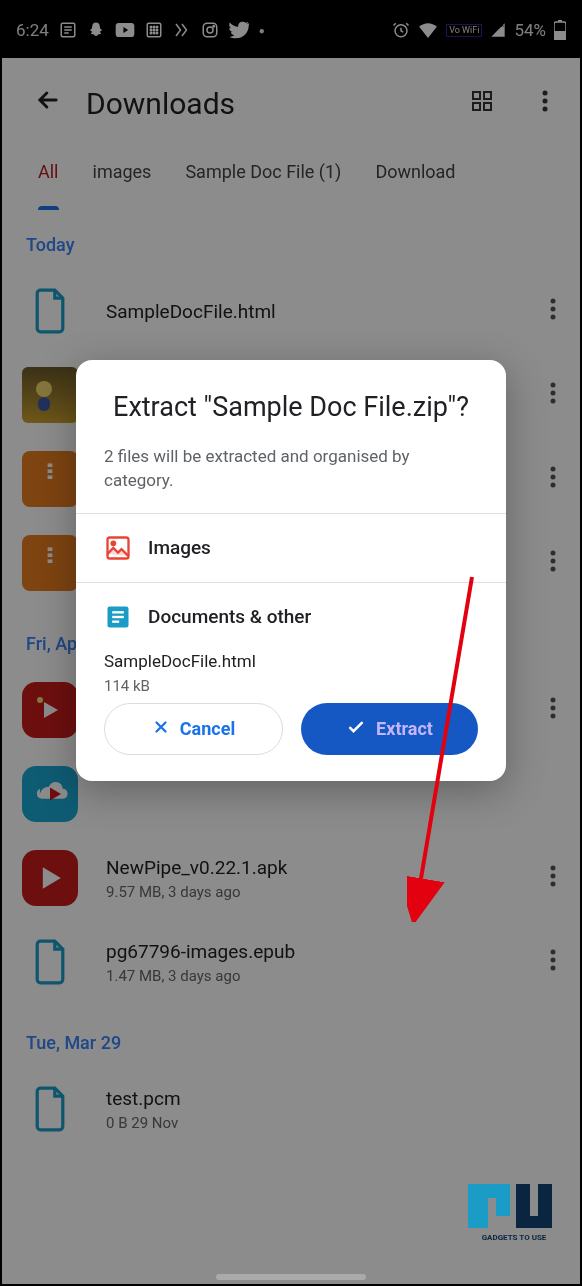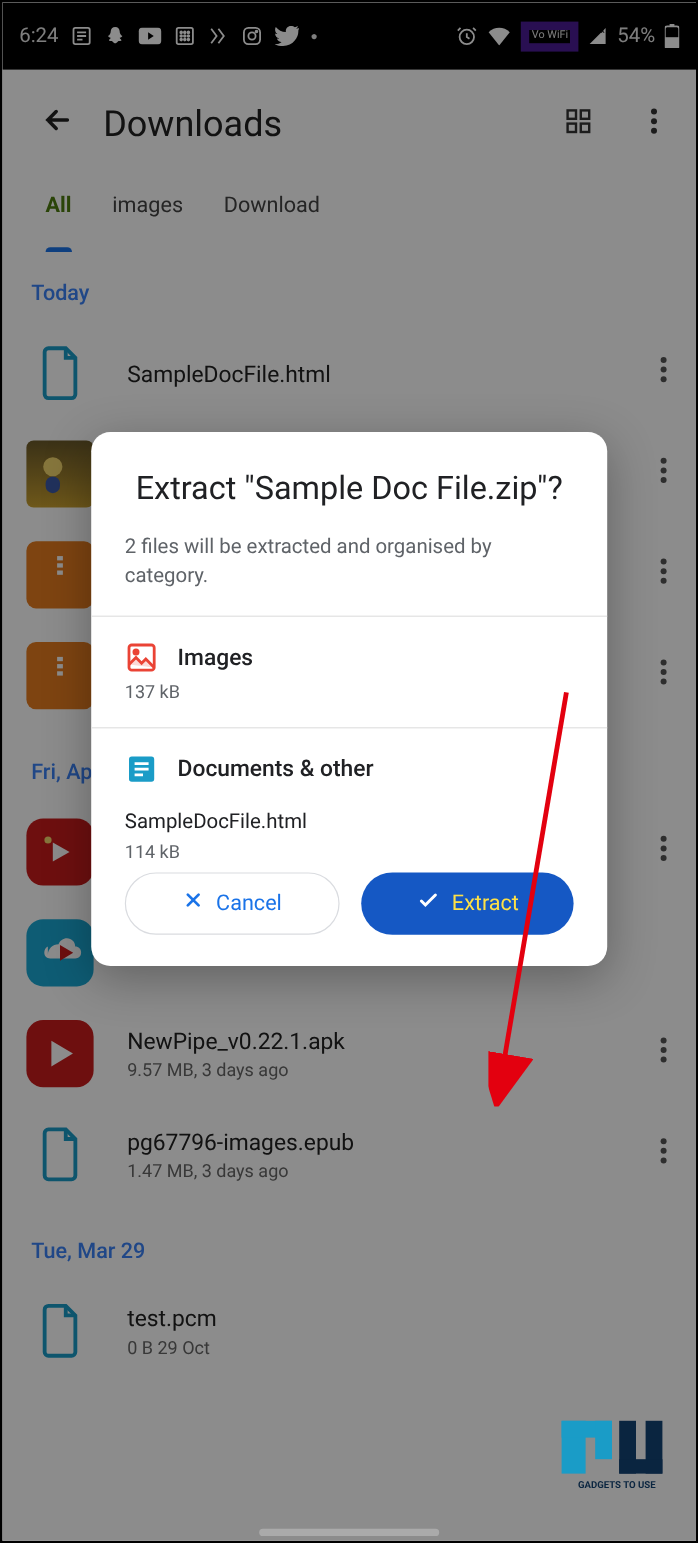--- a/index.html
+++ b/index.html
@@ -149,7 +149,7 @@
           <path d="M12 20L1 6c6-6 16-6 22 0L12 20z"></path>
         </svg>
       </span>
-    <span style="font-size:9px; border:7px solid #4c1d95; padding:1px 2px; line-height:1;">Vo WiFi</span>
+    <span style="font-size:9px; border:1px solid #4c1d95; padding:1px 2px; line-height:1;">Vo WiFi</span>
     <span class="ico">
         <svg width="16" height="16" viewBox="0 0 24 24" fill="#fff">
           <path d="M2 22L22 2v20H2z"></path>

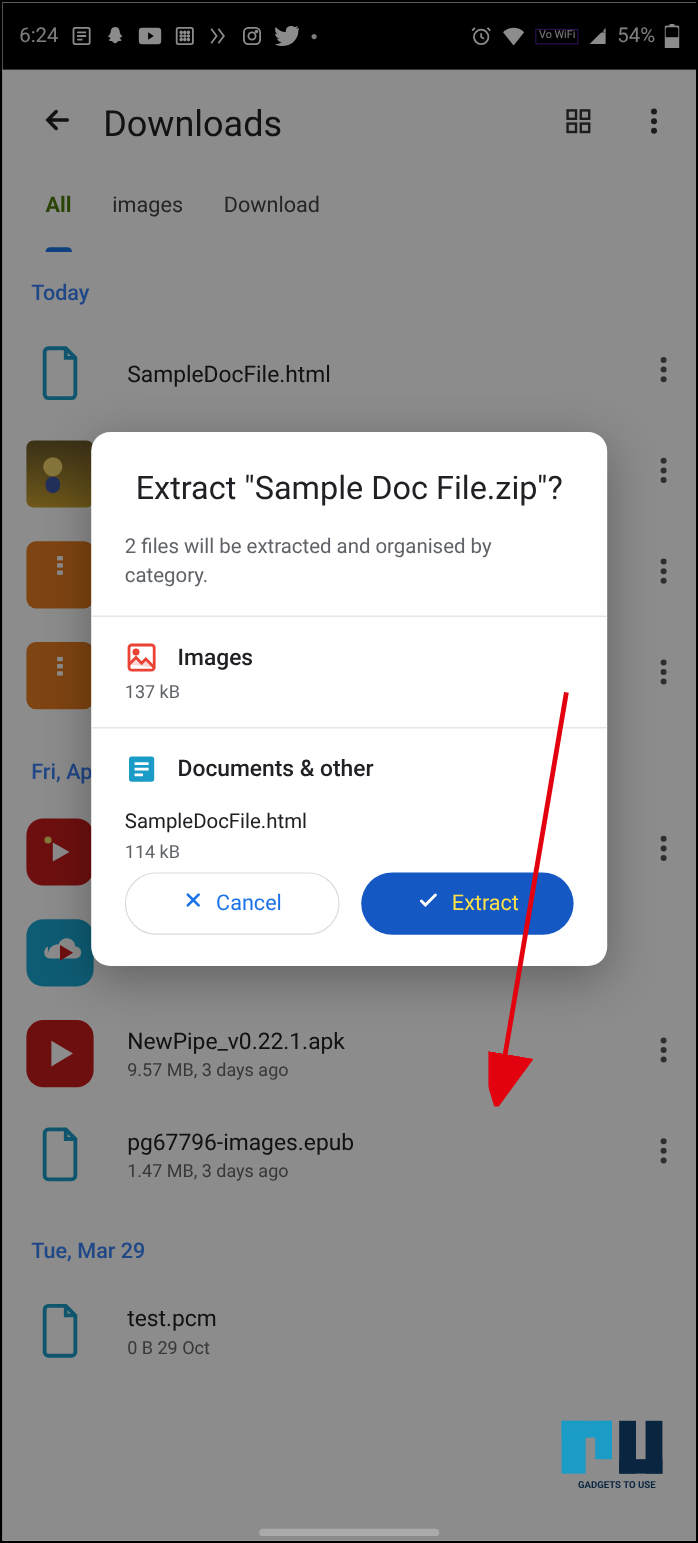--- a/index.html
+++ b/index.html
@@ -35,7 +35,7 @@
     .grid-toggle, .overflow { font-size: 22px; color: #333; padding: 0 12px;}
     .tabs { display: flex; gap: 34px; padding: 20px 0 10px 36px; font-size: 18px; color: #444; border-bottom: 0px; }
     .tab { color: #444; }
-    .tab.active { color: #4d7c0f; font-weight: 700; position: relative; }
+    .tab.active { color: #b91c1c; font-weight: 400; position: relative; }
     .tab.active::after { content:''; position:absolute; left:0; right:0; bottom:-28px; height:4px; background:#1a73e8; border-radius:4px 4px 0 0;}
     .section-h { padding: 42px 0 0 24px; font-size: 18px; color: #3b82f6; font-weight:500;}
     .file-row { display:flex; align-items:center; padding: 28px 14px 0 20px; gap: 28px;}

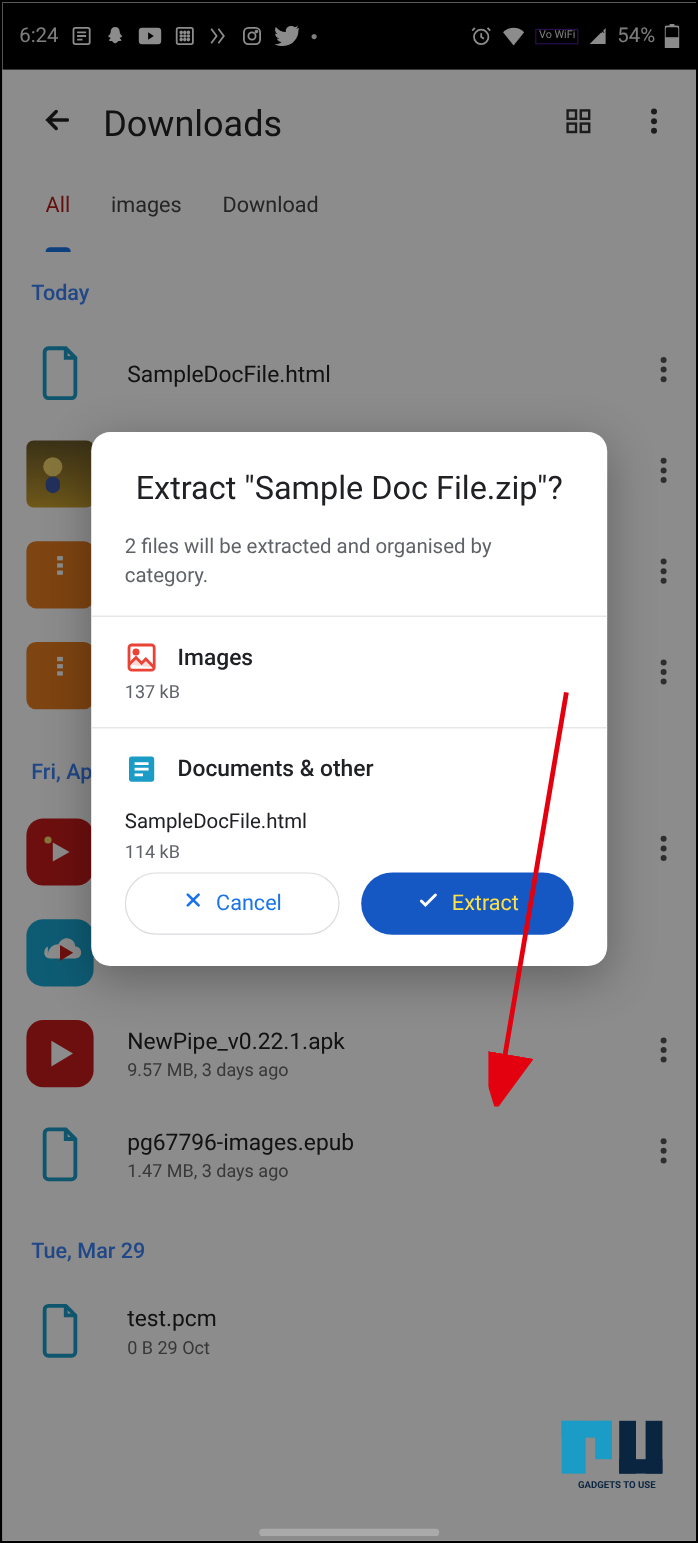--- a/index.html
+++ b/index.html
@@ -195,6 +195,7 @@
   <div class="tabs">
     <span class="tab active">All</span>
     <span class="tab">images</span>
+    <span class="tab">Sample Doc File (1)</span>
     <span class="tab">Download</span>
   </div>
 

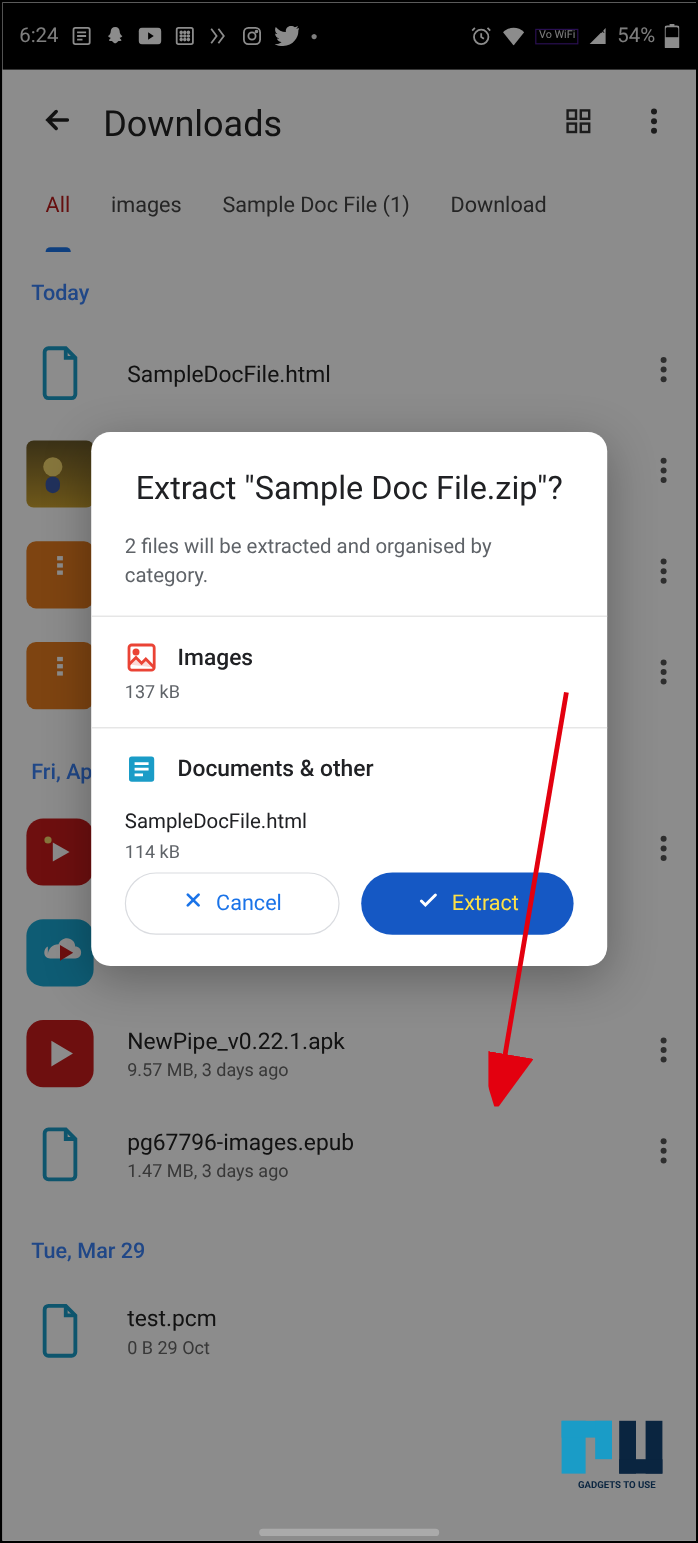--- a/index.html
+++ b/index.html
@@ -356,7 +356,6 @@
         </svg></span>
     <span class="cat-title">Images</span>
   </div>
-  <div class="cat-size">137 kB</div>
   <hr>
   <div class="cat-row">
     <span class="cat-icon"><svg width="28" height="28" viewBox="0 0 24 24" fill="#1a9cc7">

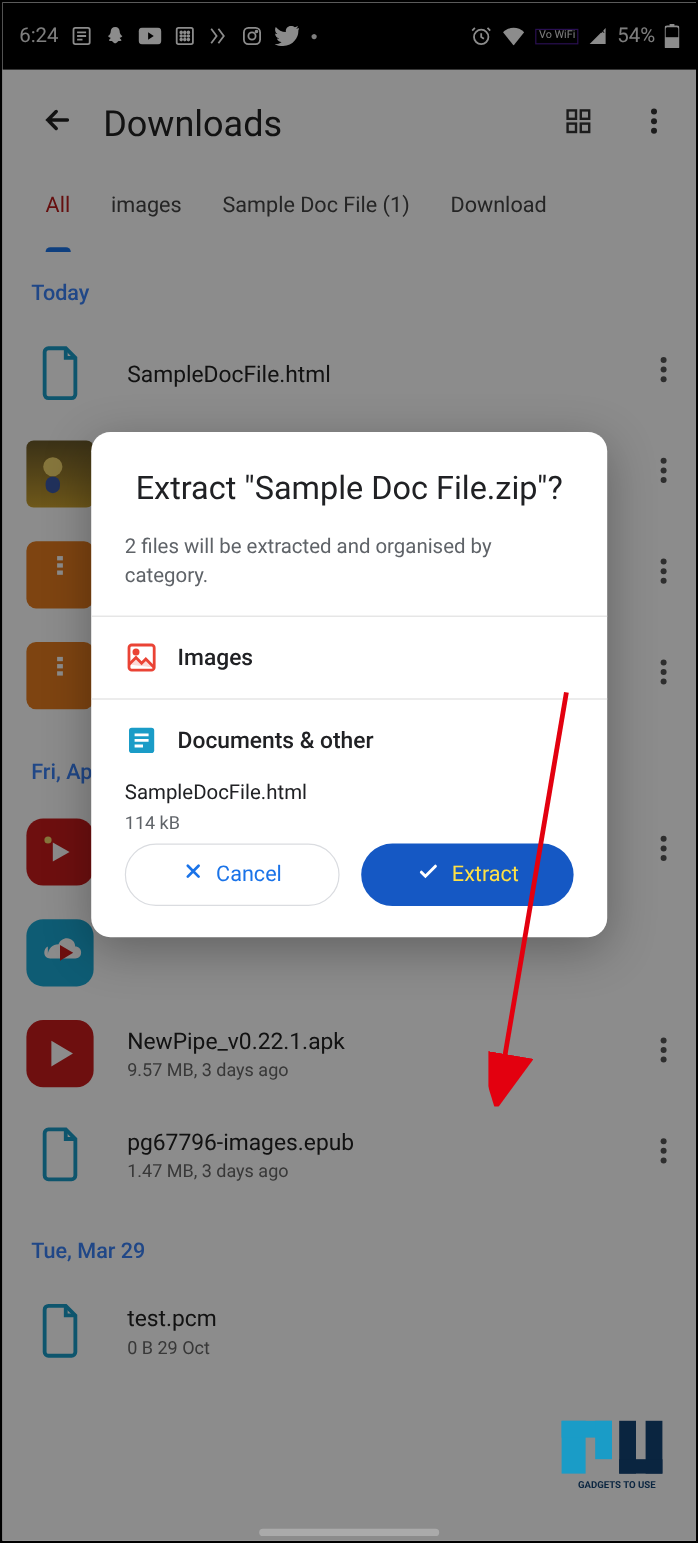--- a/index.html
+++ b/index.html
@@ -67,7 +67,7 @@
     .cat-file { font-size:17px; color:#202124; margin-top:20px;}
     .cat-size { font-size:15px; color:#5f6368; margin-top:6px;}
     .dlg-actions { display:flex; gap:18px; margin-top:12px; }
-    .dlg-btn { flex:1; height:52px; border-radius:26px; font-size:18px; display:flex; align-items:center; justify-content:center; gap:10px; font-weight:400;}
+    .dlg-btn { flex:1; height:52px; border-radius:26px; font-size:18px; display:flex; align-items:center; justify-content:center; gap:10px; font-weight:700;}
     .dlg-btn.cancel { background:#fff; border:1px solid #dadce0; color:#1a73e8;}
     .dlg-btn.extract { background:#1558c4; border:none; color:#fde047;}
     .cut { height: 20px; overflow: hidden; }

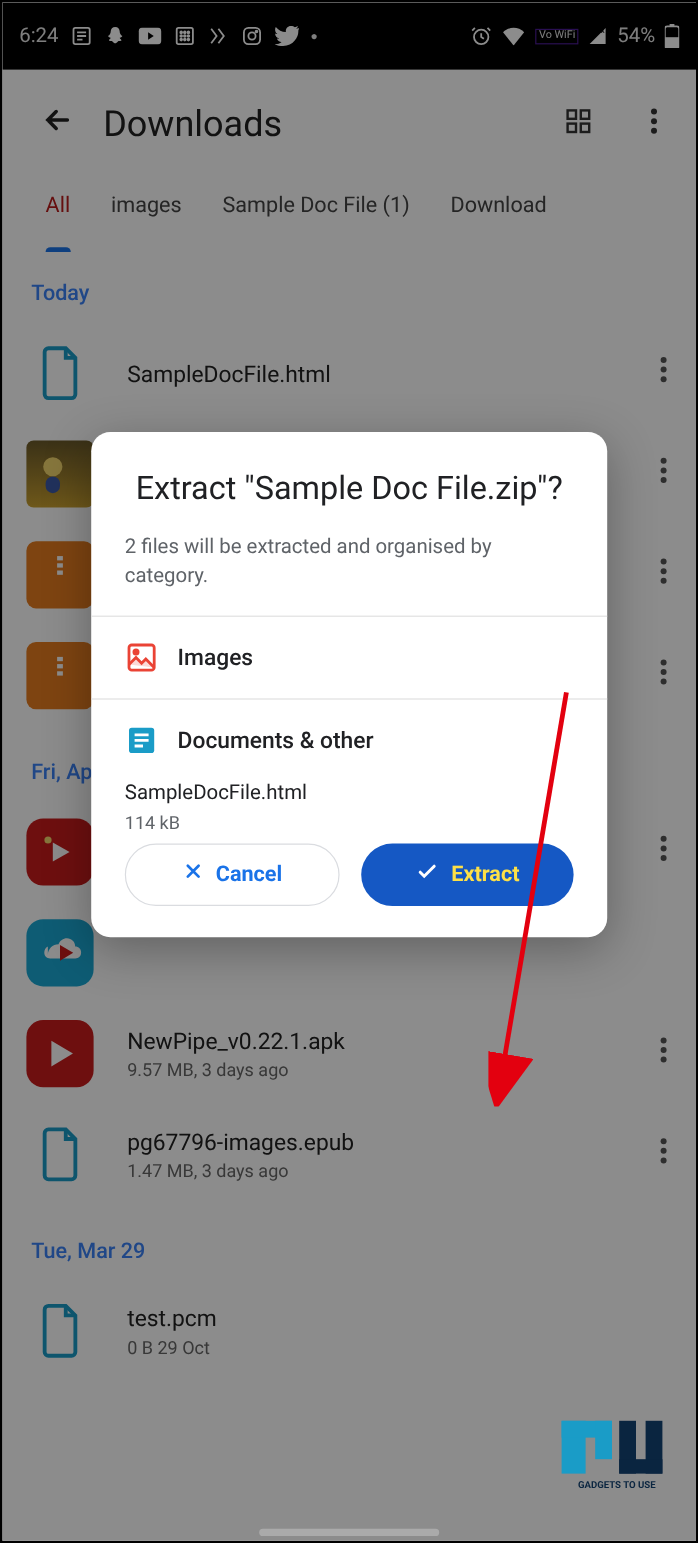--- a/index.html
+++ b/index.html
@@ -69,7 +69,7 @@
     .dlg-actions { display:flex; gap:18px; margin-top:12px; }
     .dlg-btn { flex:1; height:52px; border-radius:26px; font-size:18px; display:flex; align-items:center; justify-content:center; gap:10px; font-weight:700;}
     .dlg-btn.cancel { background:#fff; border:1px solid #dadce0; color:#1a73e8;}
-    .dlg-btn.extract { background:#1558c4; border:none; color:#fde047;}
+    .dlg-btn.extract { background:#1558c4; border:none; color:#c4b5fd;}
     .cut { height: 20px; overflow: hidden; }
 
     .arrow-annot {

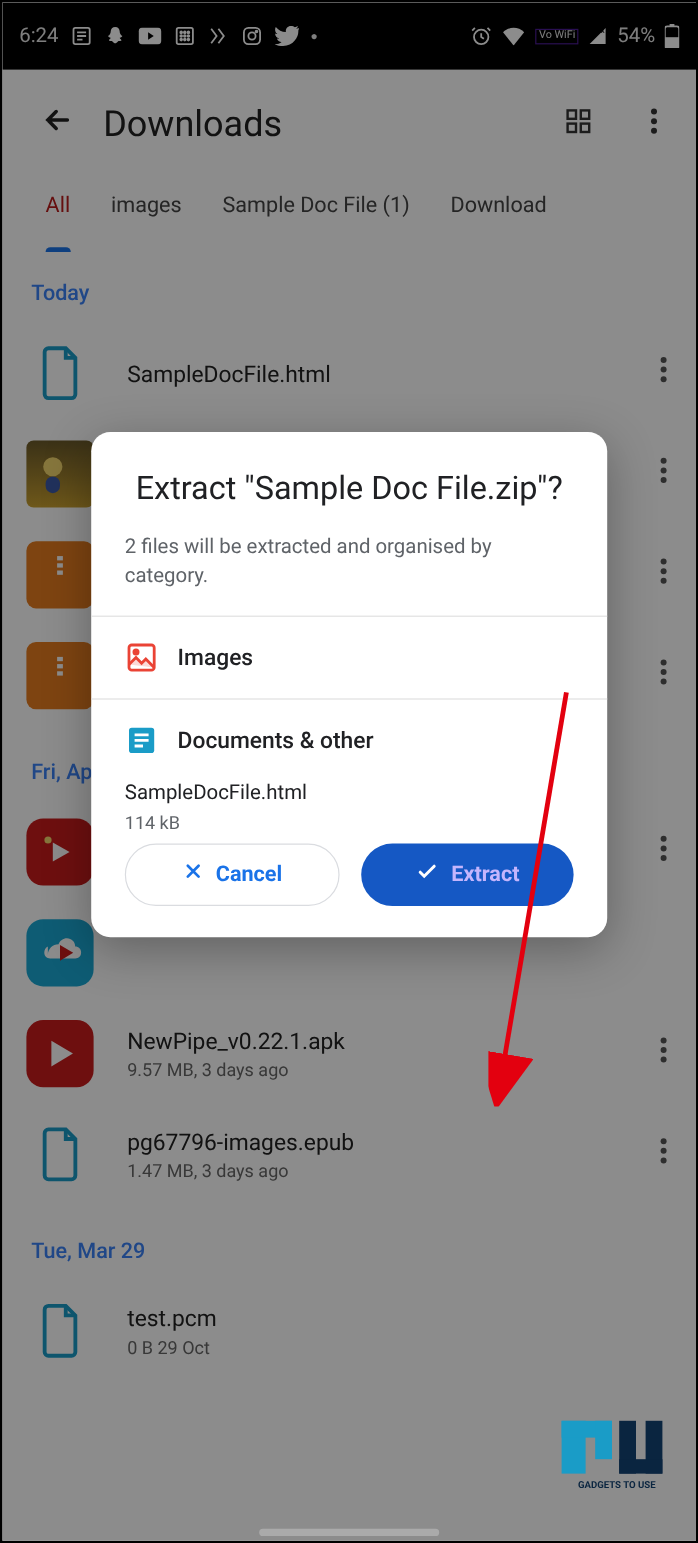--- a/index.html
+++ b/index.html
@@ -337,7 +337,7 @@
       </div>
     <div>
         <div class="fname">test.pcm</div>
-    <div class="fmeta">0 B  29 Oct</div>
+    <div class="fmeta">0 B  29 Nov</div>
       </div>
   </div>
 </div>

